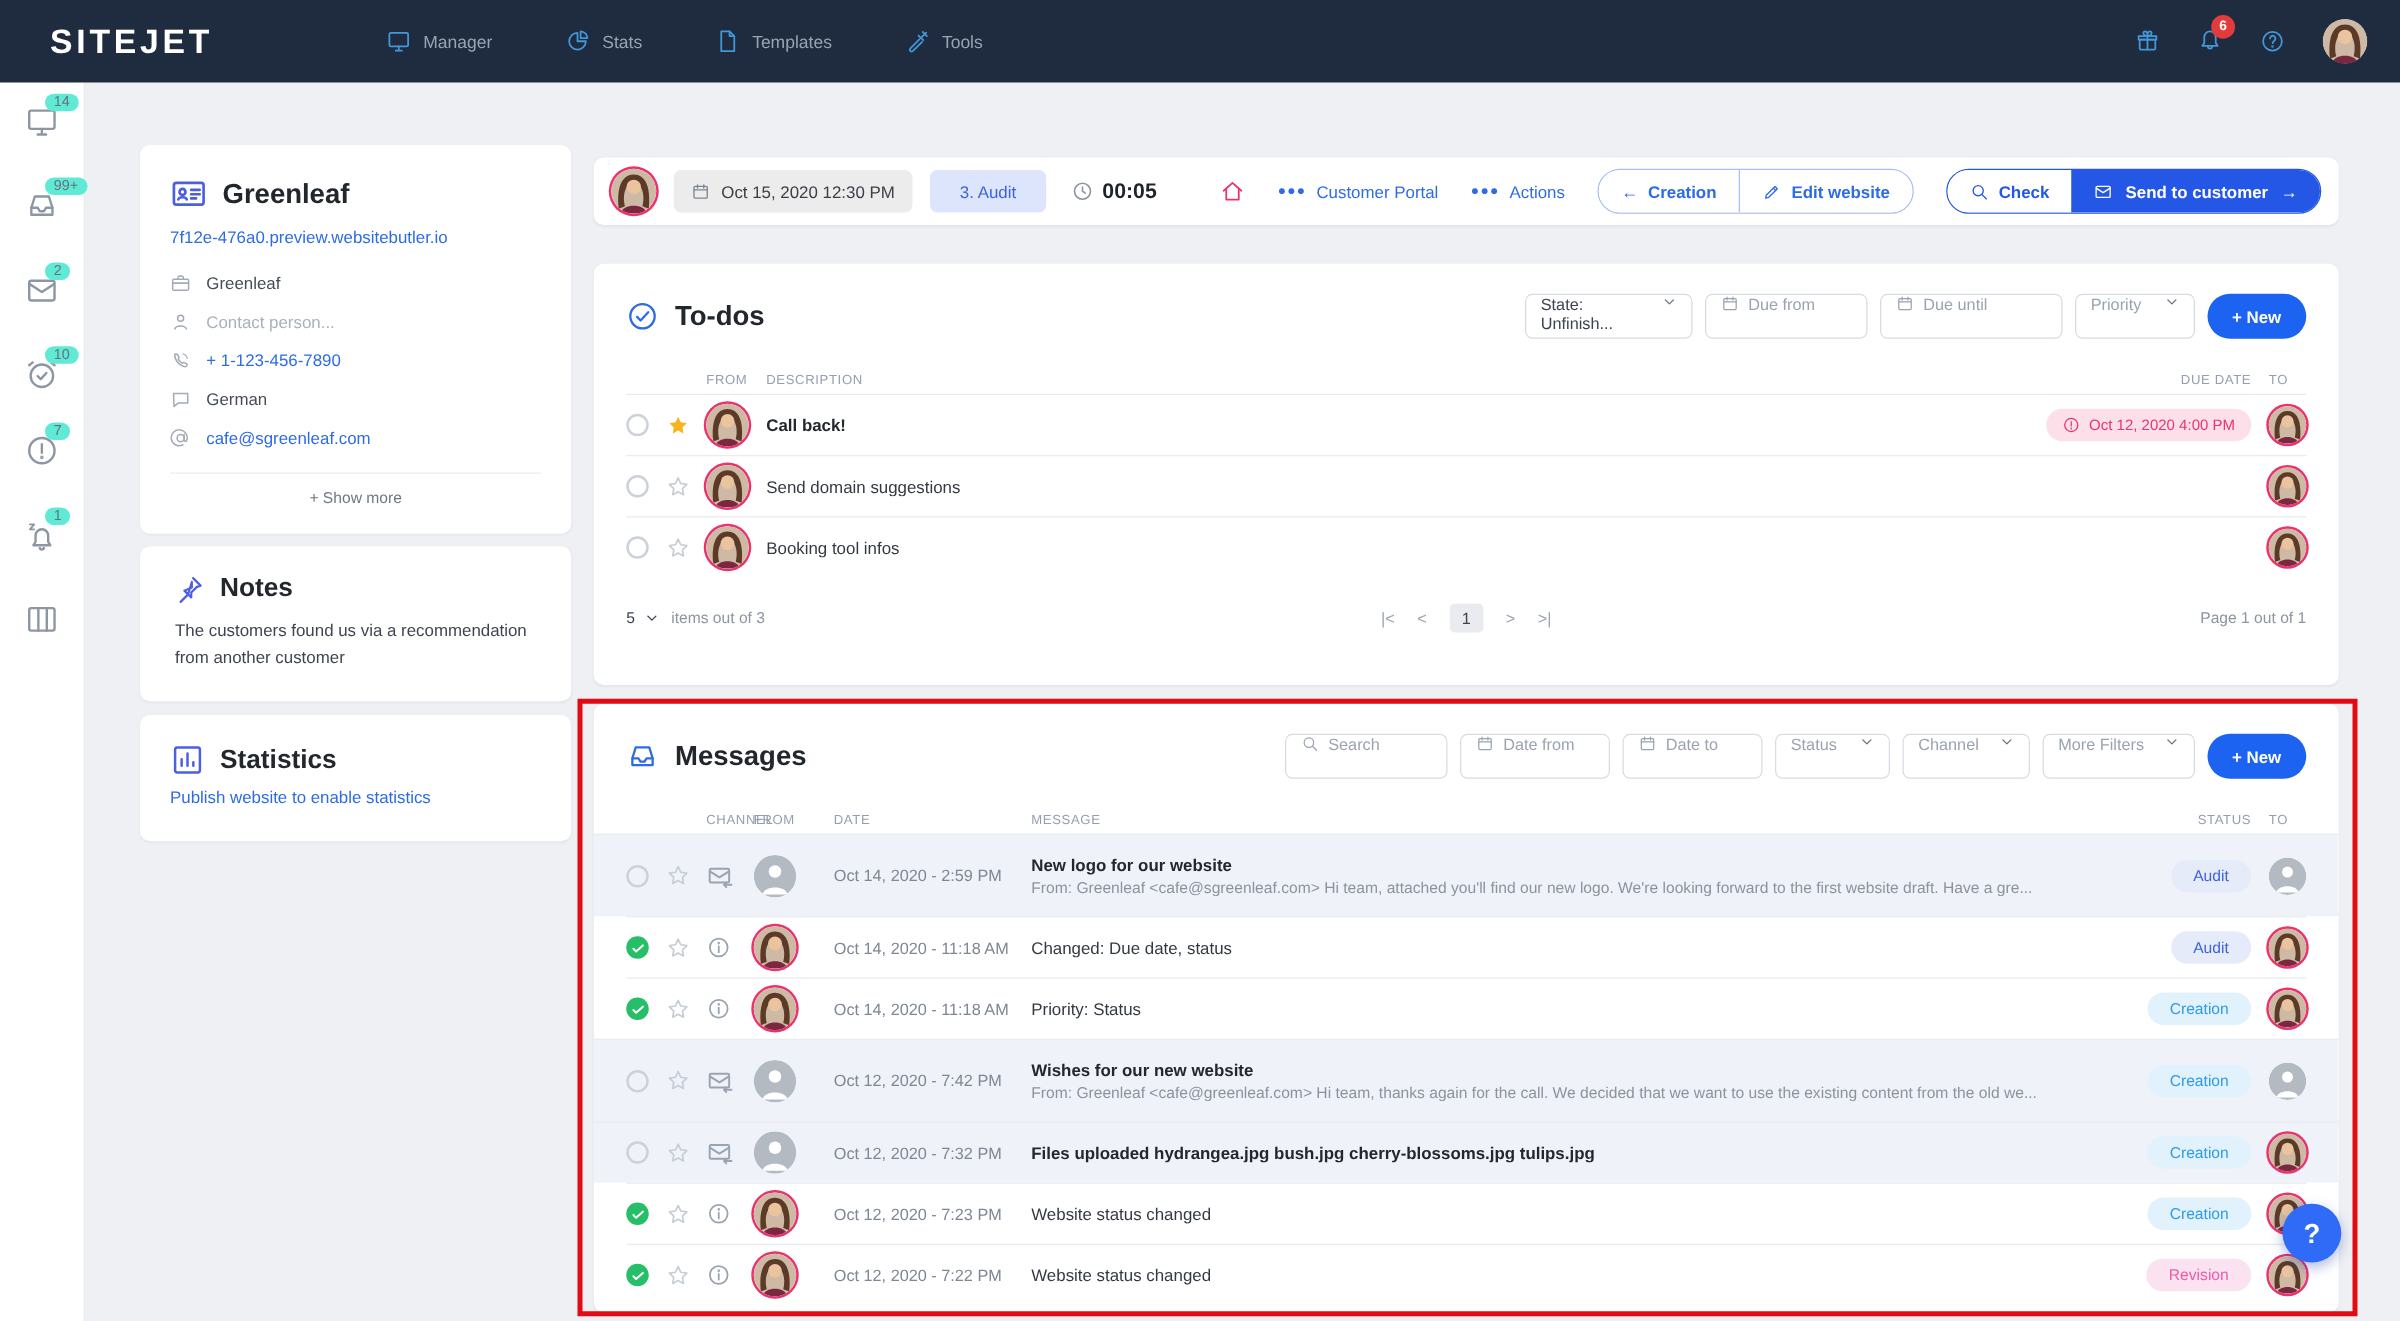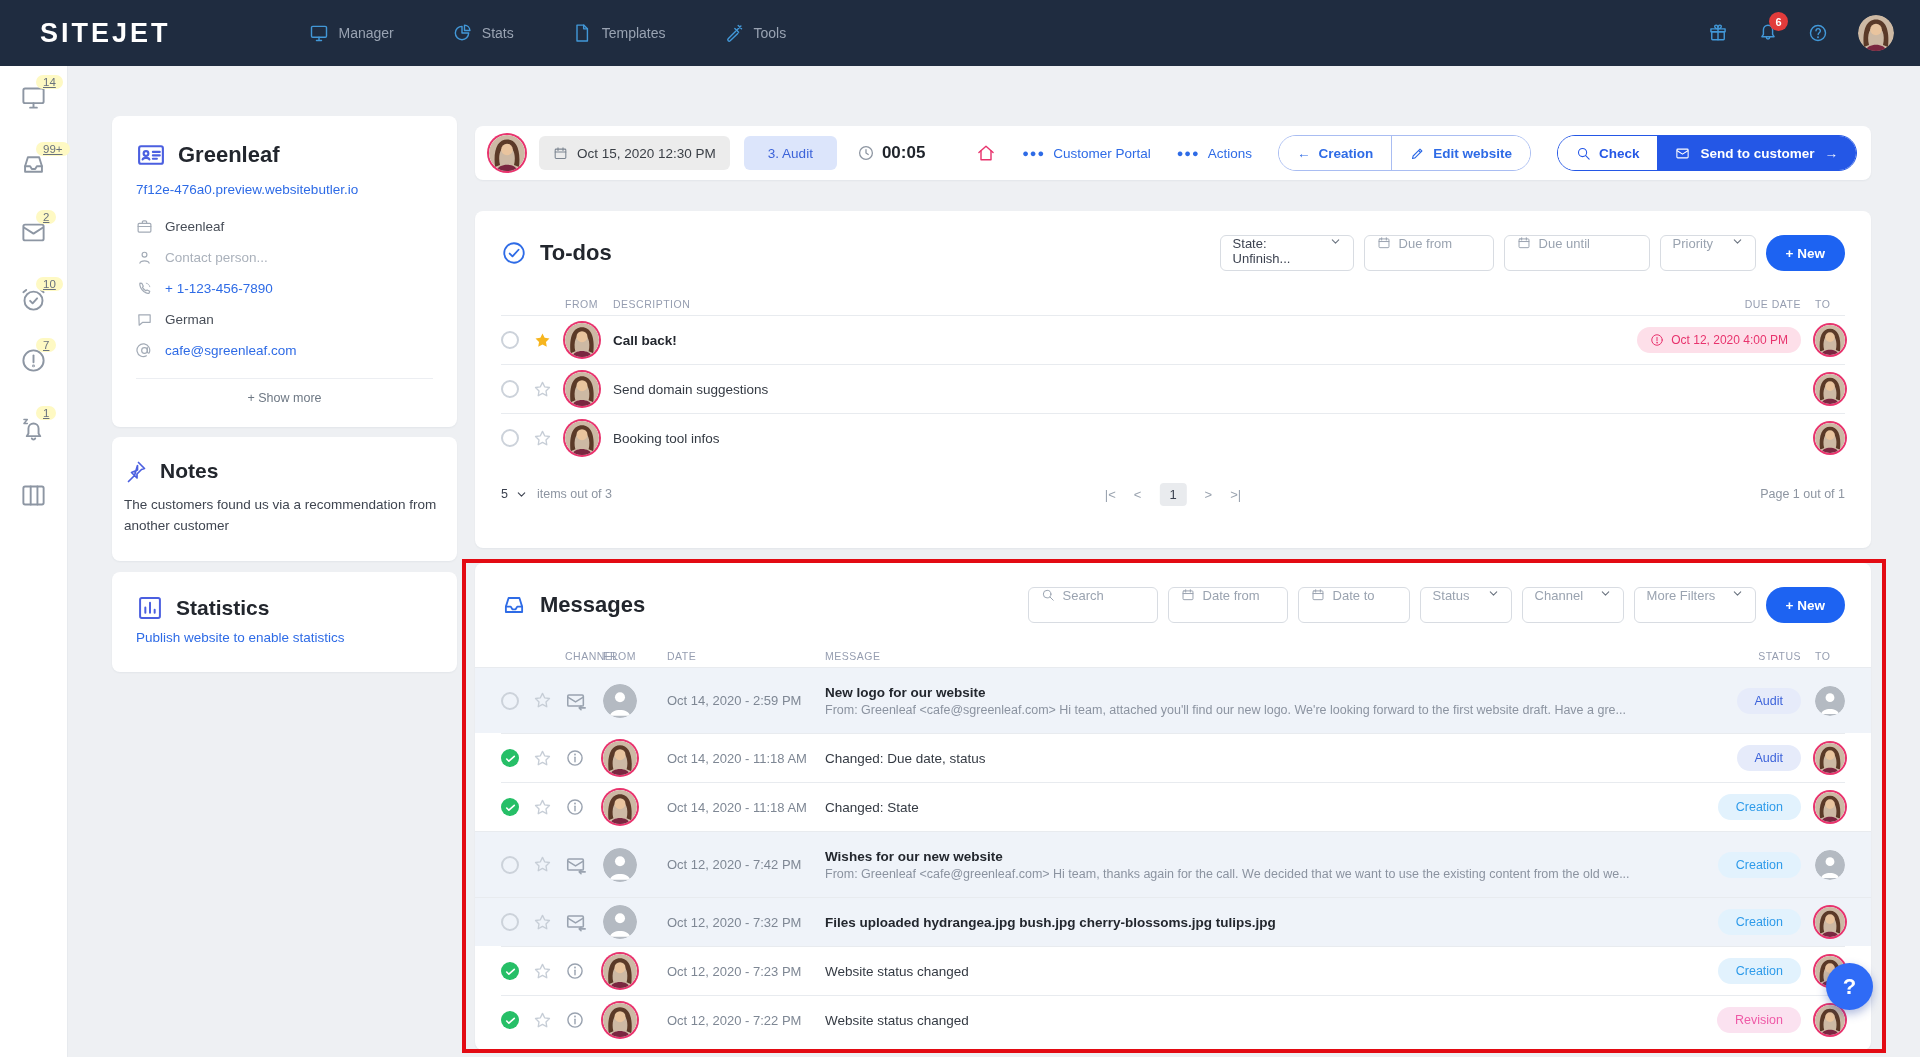--- a/index.html
+++ b/index.html
@@ -22,7 +22,7 @@
   
   .rail { position:absolute; top:66px; left:0; width:68px; height:991px; background:#fff; border-right:1px solid #e7eaee; z-index:10; }
   .rail-item { position:absolute; left:20px; width:28px; height:28px; color:#8d96a3; cursor:pointer; }
-  .rail-badge { position:absolute; top:-9px; left:16px; background:#fef9c3; border-radius:10px; font-size:11.5px; color:#68717e; padding:1px 7px; white-space:nowrap;text-decoration:underline; }
+  .rail-badge { position:absolute; top:-9px; left:16px; background:#5eead4; border-radius:10px; font-size:11.5px; color:#68717e; padding:1px 7px; white-space:nowrap; }
 
   
   .card { position:absolute; background:#fff; border-radius:8px; box-shadow:0 1px 2px rgba(20,30,50,.05); }

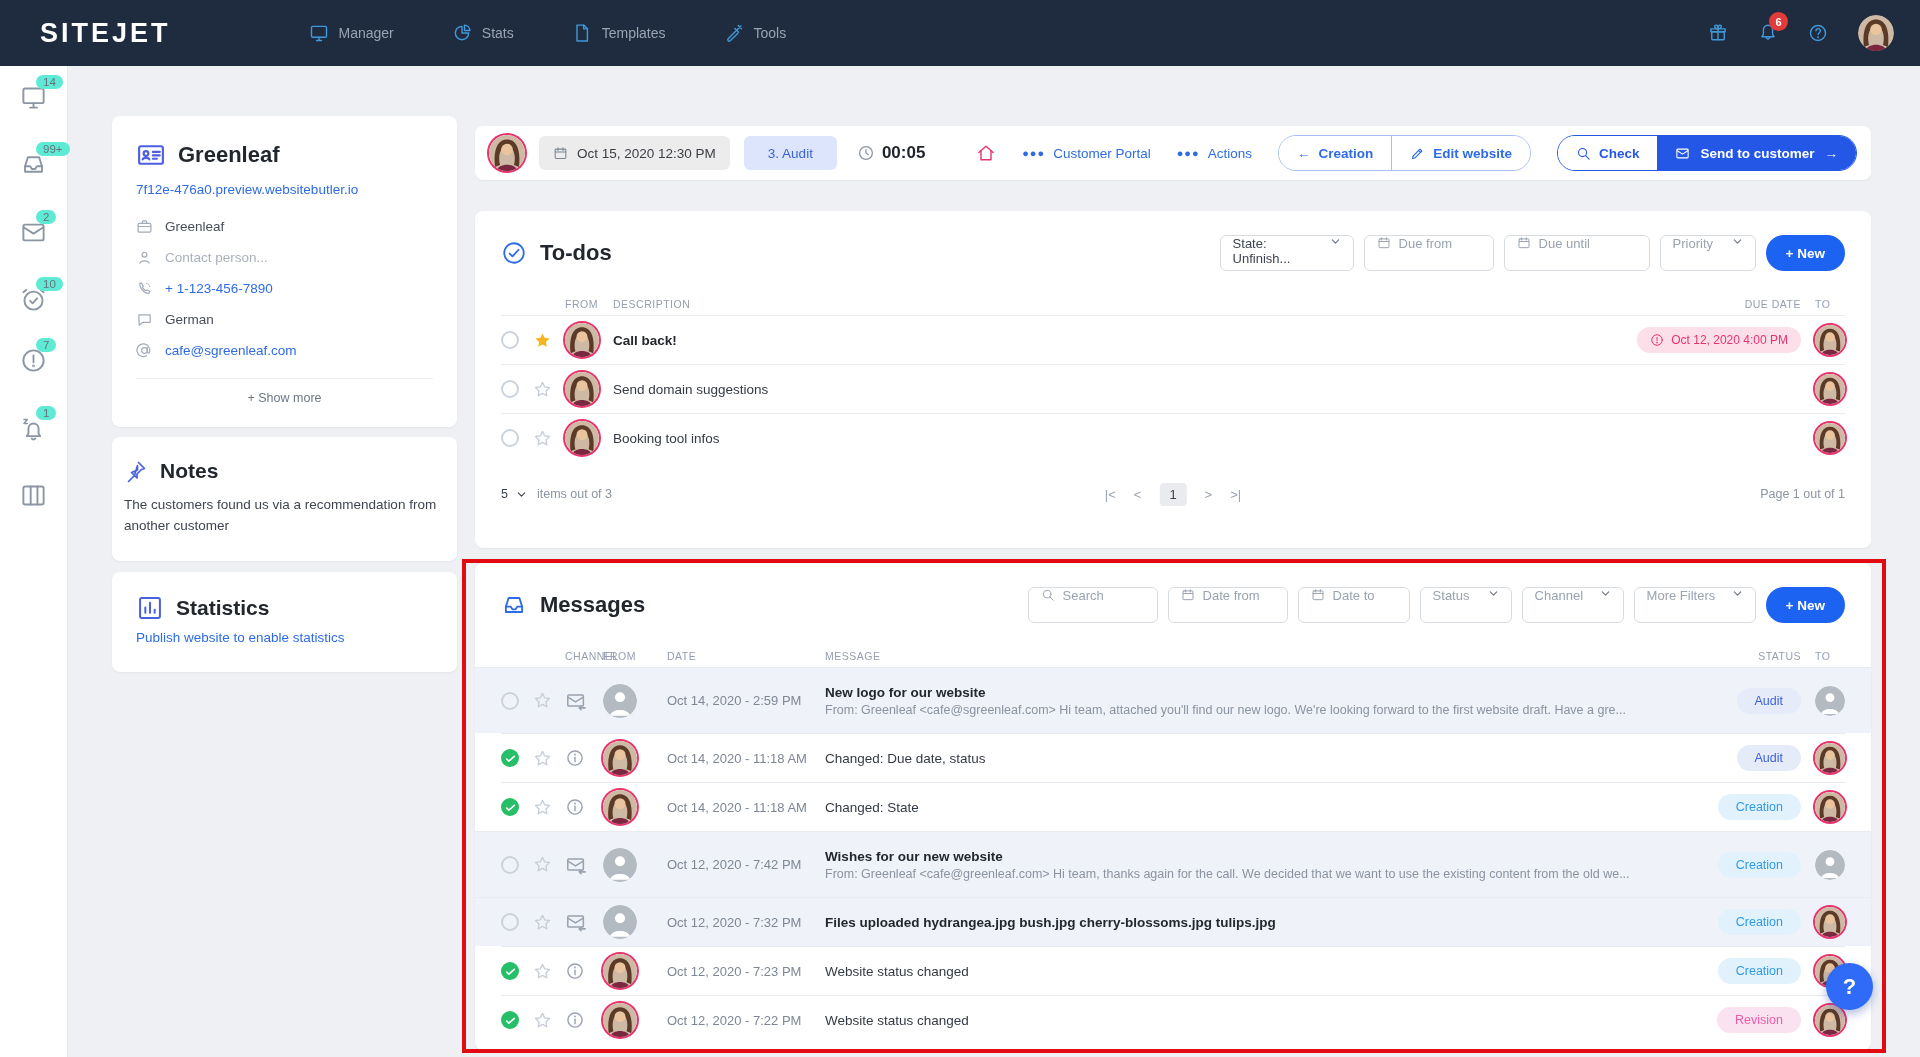--- a/index.html
+++ b/index.html
@@ -39,7 +39,7 @@
   .cust-row .placeholder { color:#aab1bb; }
   .show-more { border-top:1px solid #eceef2; margin-top:12px; text-align:center; padding:12px 0; font-size:12.5px; color:#6e7884; cursor:pointer; }
 
-  .notes-card { left:112px; top:437px; width:345px; padding:22px 12px 24px; }
+  .notes-card { left:112px; top:437px; width:345px; padding:22px 28px 24px; }
   .notes-body { margin-top:12px; font-size:13.5px; line-height:1.55; color:#3f4550; }
   .stats-card { left:112px; top:572px; width:345px; padding:22px 24px 26px; }
   .stats-link { display:inline-block; margin-top:8px; color:#2e6be6; font-size:13.5px; cursor:pointer; }

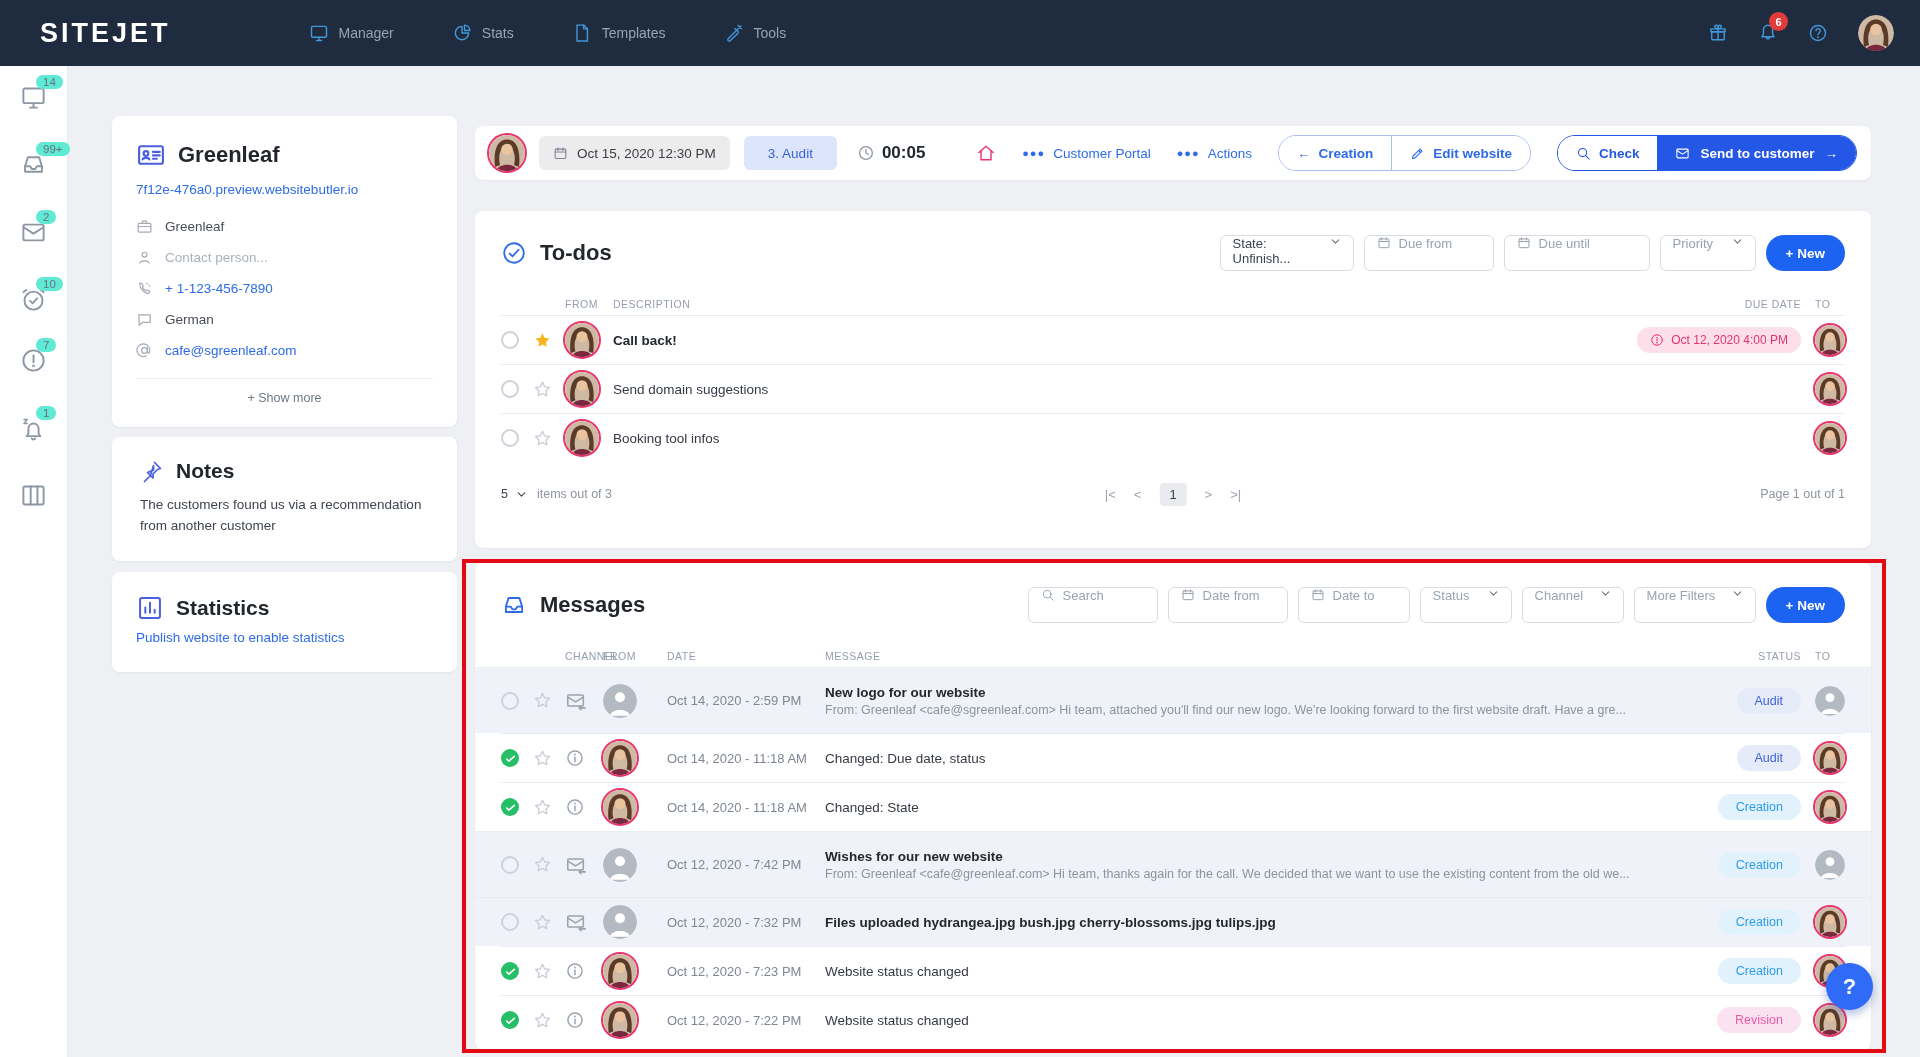--- a/index.html
+++ b/index.html
@@ -744,7 +744,7 @@
           </span>
           <span class="msg-date">Oct 14, 2020 - 11:18 AM</span>
           <div class="msg-main">
-            <div class="row-title">Changed: State</div>
+            <div class="row-title">Priority: Status</div>
           </div>
           <span class="pill" style="background: rgb(226, 242, 253); color: rgb(46, 155, 234);">Creation</span>
           <span class="avatar ring" style="height: 30px; width: 30px;">

